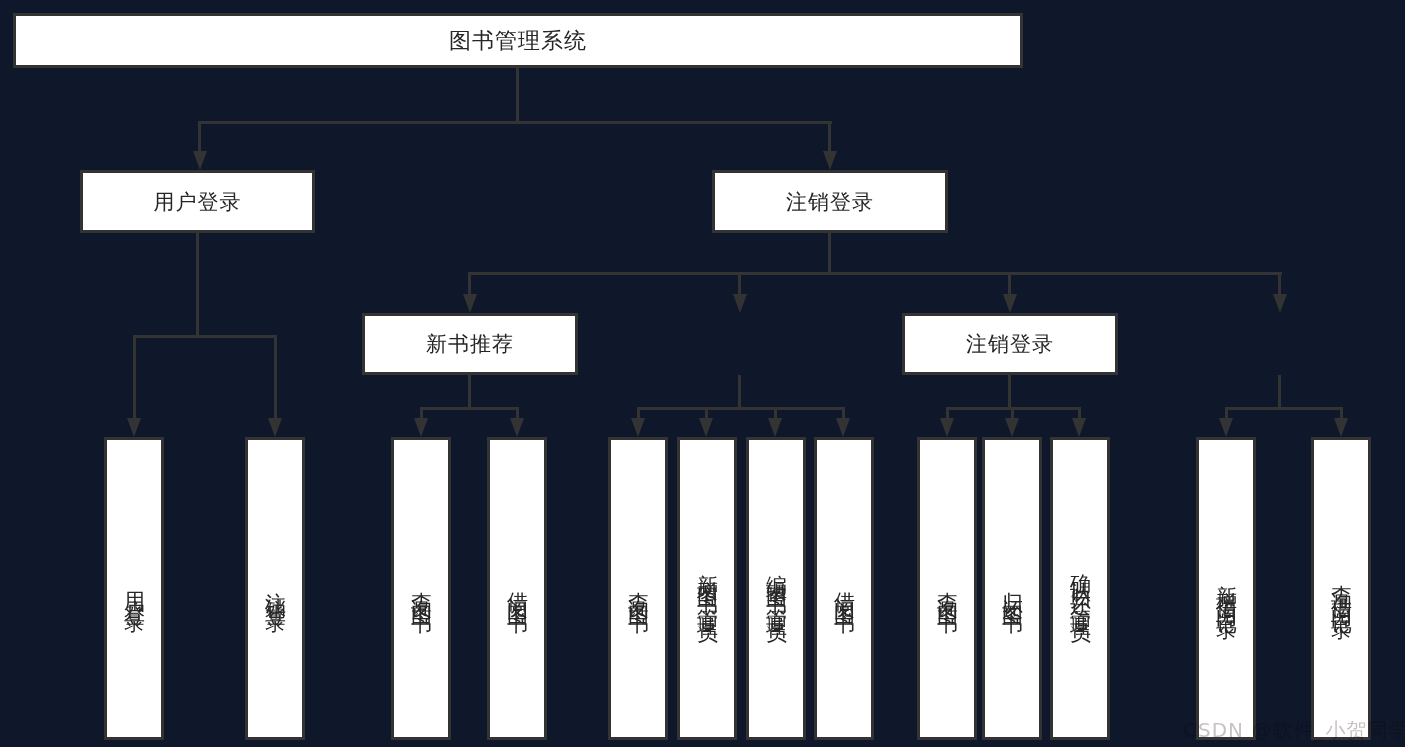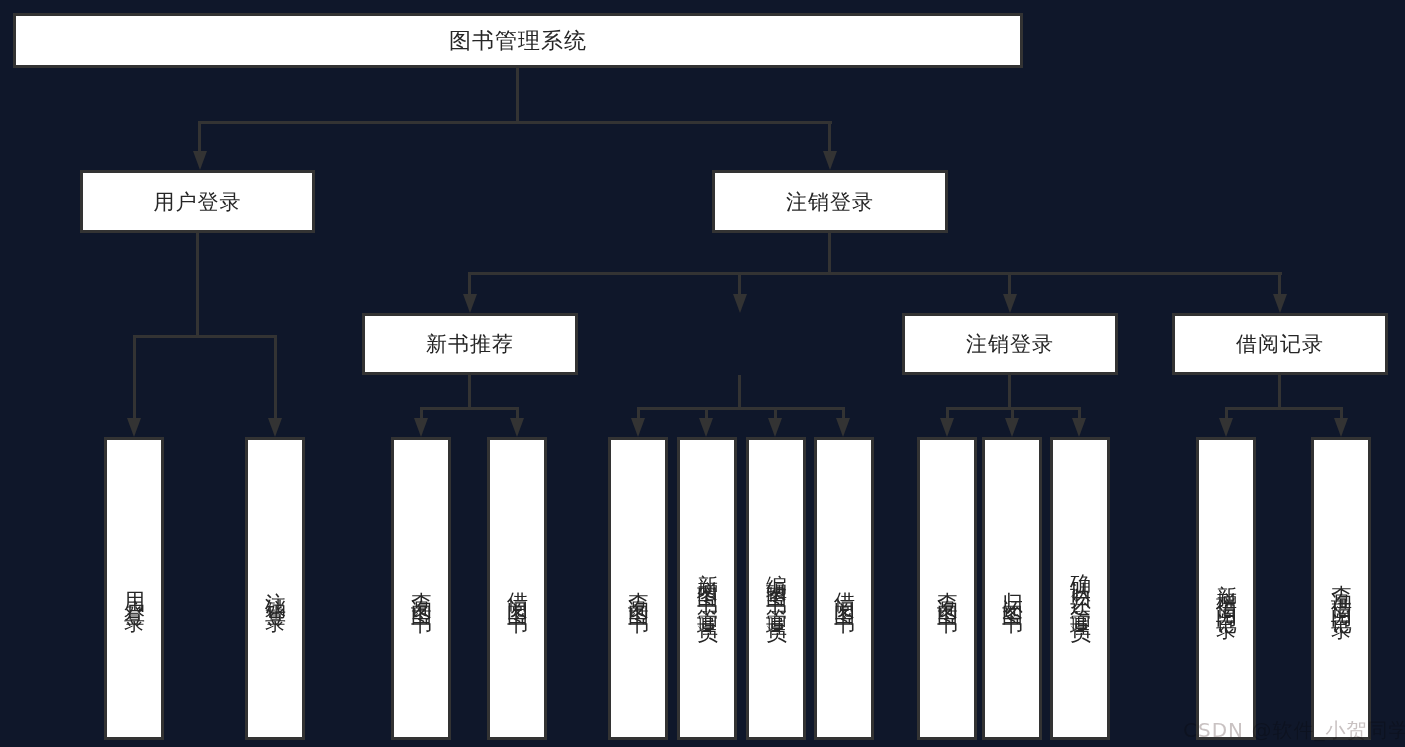--- a/index.html
+++ b/index.html
@@ -108,9 +108,6 @@
   <div class="box hbox" style="left:902px; top:313px; width:216px; height:62px;">
     <span class="lbl">注销登录</span>
   </div>
-  <div class="box hbox" style="left:1172px; top:313px; width:216px; height:62px;">
-    <span class="lbl">借阅记录</span>
-  </div>
 
   <div class="vline" style="left:468px; top:375px; height:34px;"></div>
   <div class="hline" style="left:420px; top:407px; width:99px;"></div>

